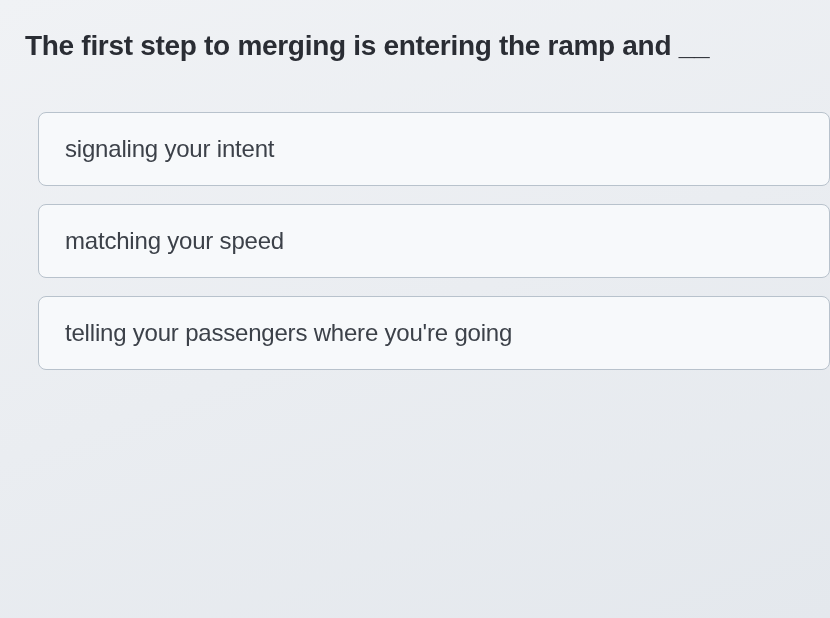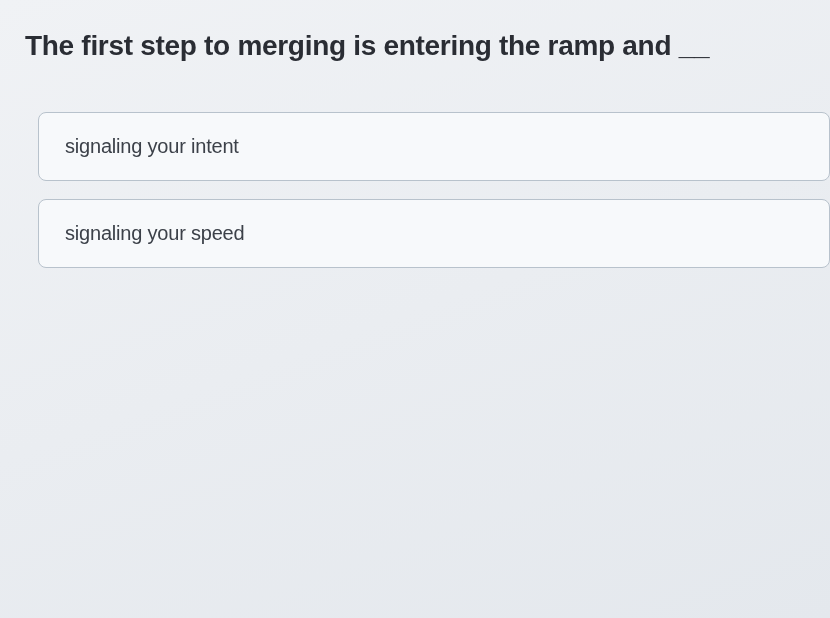--- a/index.html
+++ b/index.html
@@ -34,7 +34,7 @@
       border: 1.5px solid #b8c2cc;
       border-radius: 8px;
       padding: 22px 26px;
-      font-size: 20px;
+      font-size: 24px;
       font-weight: 500;
       color: #3c4149;
       cursor: pointer;

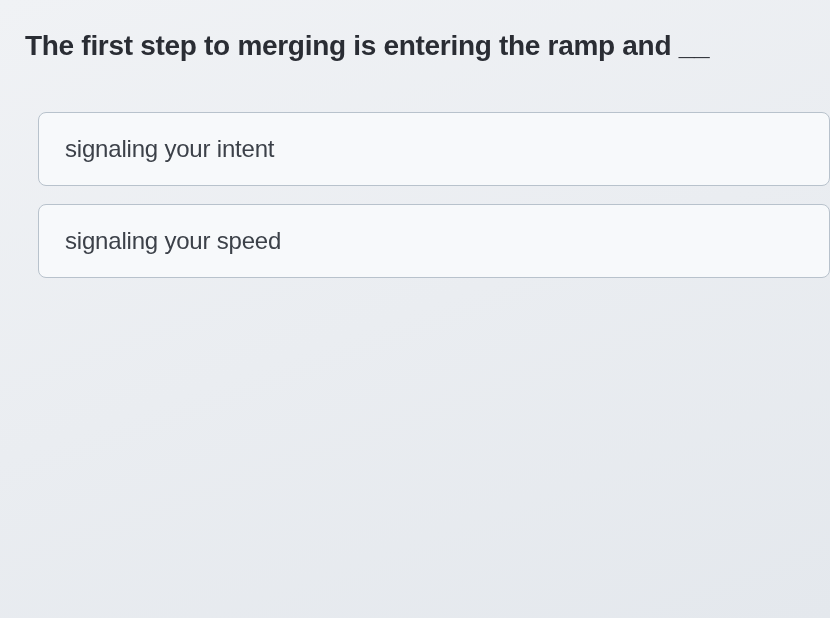--- a/index.html
+++ b/index.html
@@ -51,7 +51,7 @@
 
 <div class="options">
   <button class="option">signaling your intent</button>
-  <button class="option">signaling your speed</button>
+  <button class="option">matching your speed</button>
 </div>
 
 </body></html>

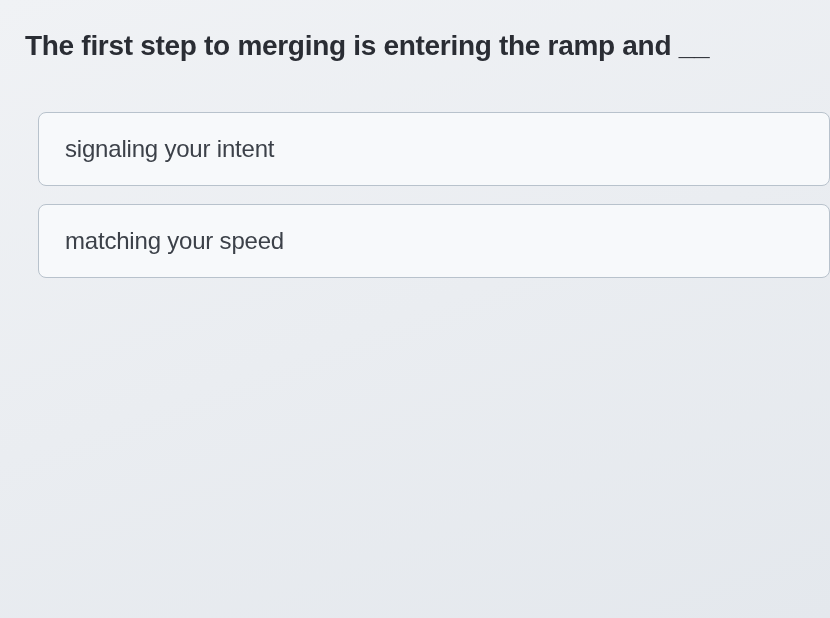--- a/index.html
+++ b/index.html
@@ -52,6 +52,7 @@
 <div class="options">
   <button class="option">signaling your intent</button>
   <button class="option">matching your speed</button>
+  <button class="option">telling your passengers where you're going</button>
 </div>
 
 </body></html>

